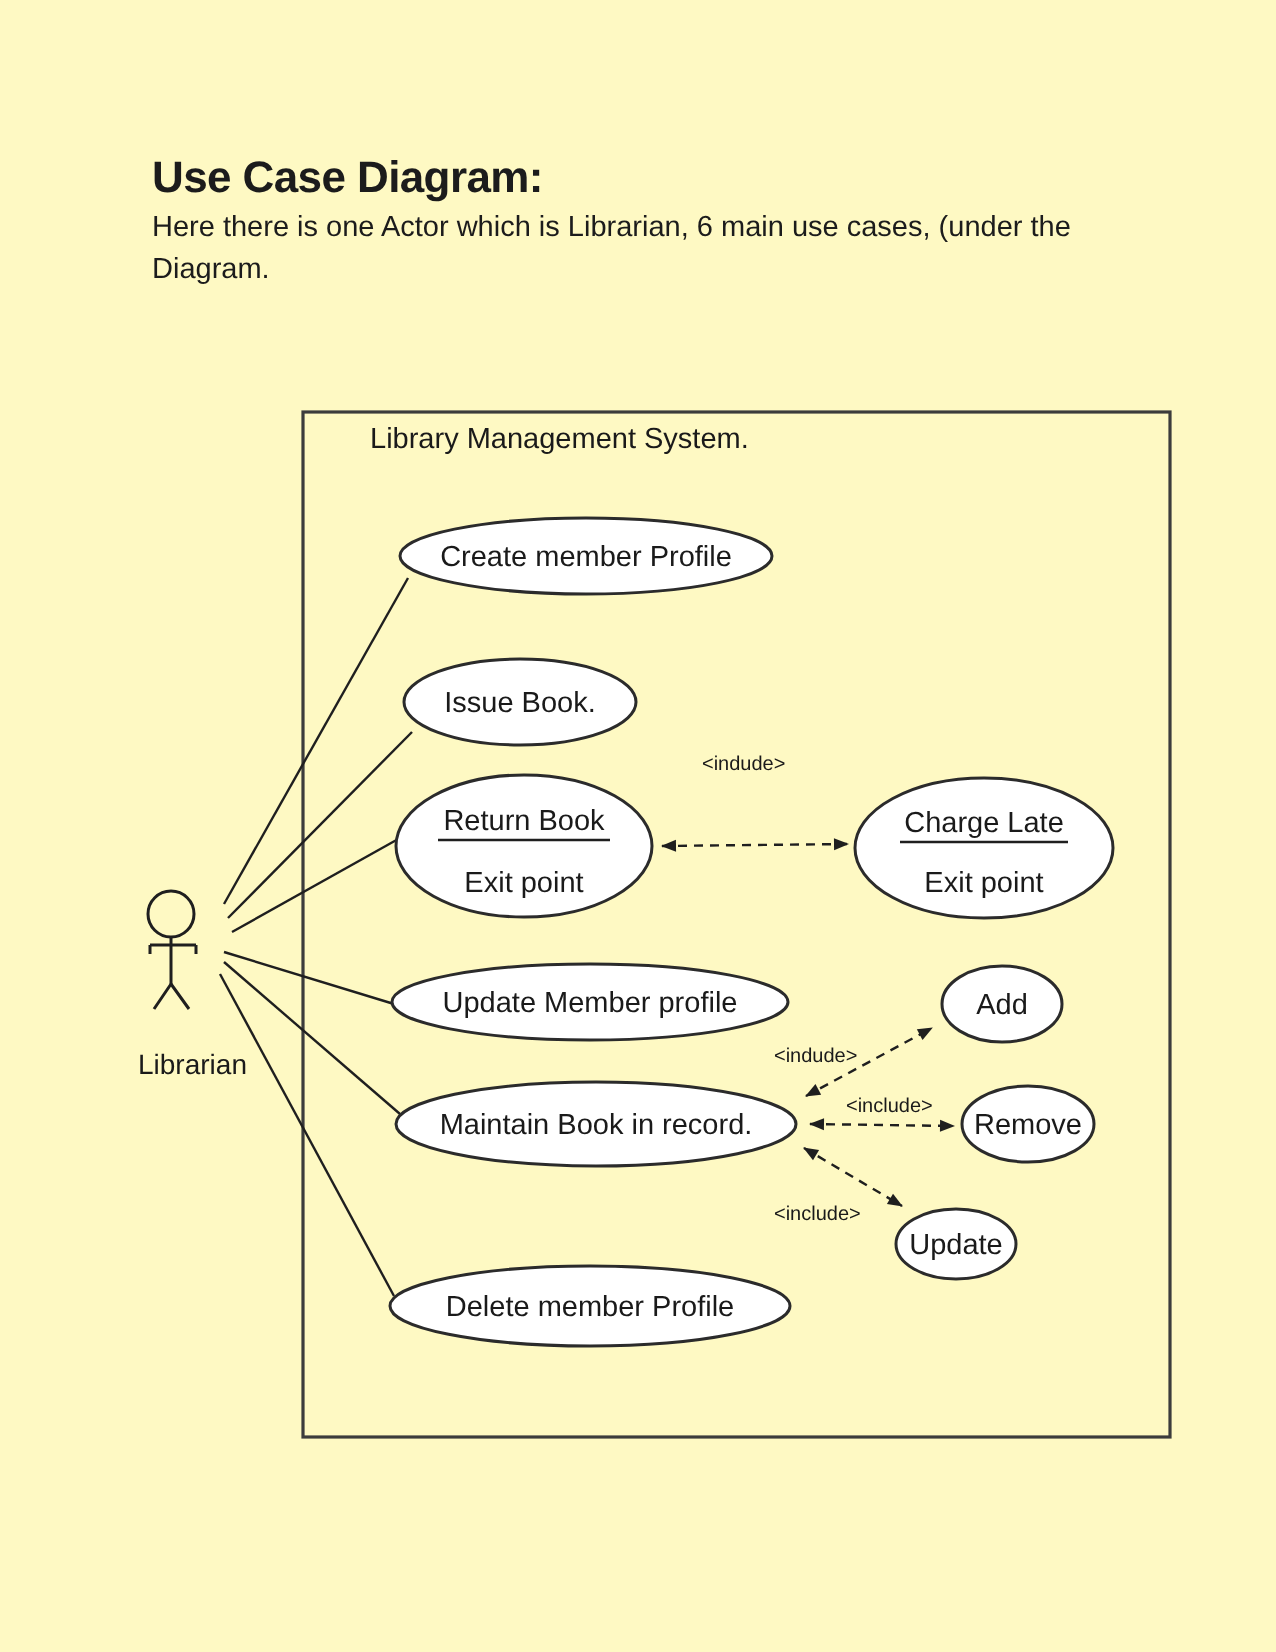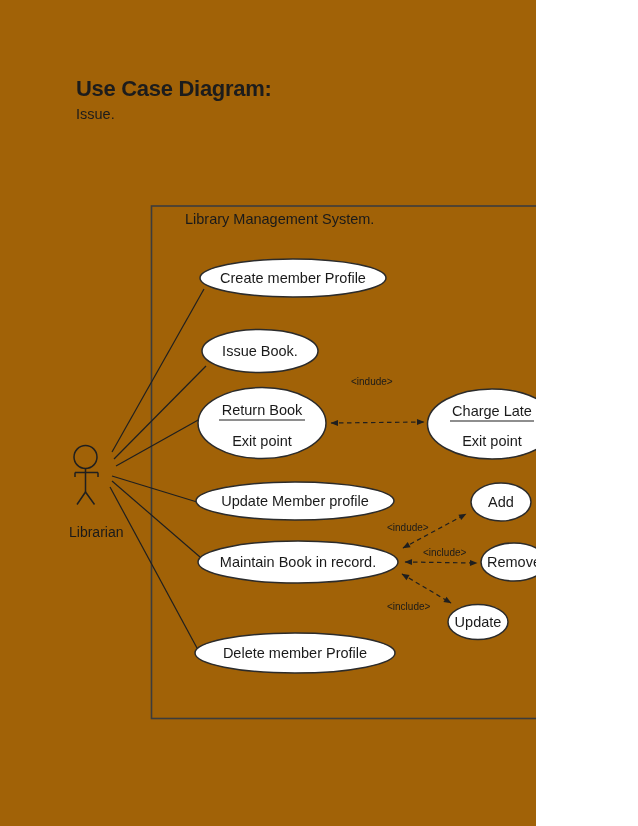--- a/index.html
+++ b/index.html
@@ -5,8 +5,8 @@
   html,body{margin:0;padding:0;background:#ffffff;}
   .page{
     position:relative;
-    width:536px;height:826px;
-    background:#a16207;
+    width:638px;height:826px;
+    background:#fef9c3;
     font-family:"Liberation Sans", sans-serif;
     color:#1a1a1a;
     overflow:hidden;

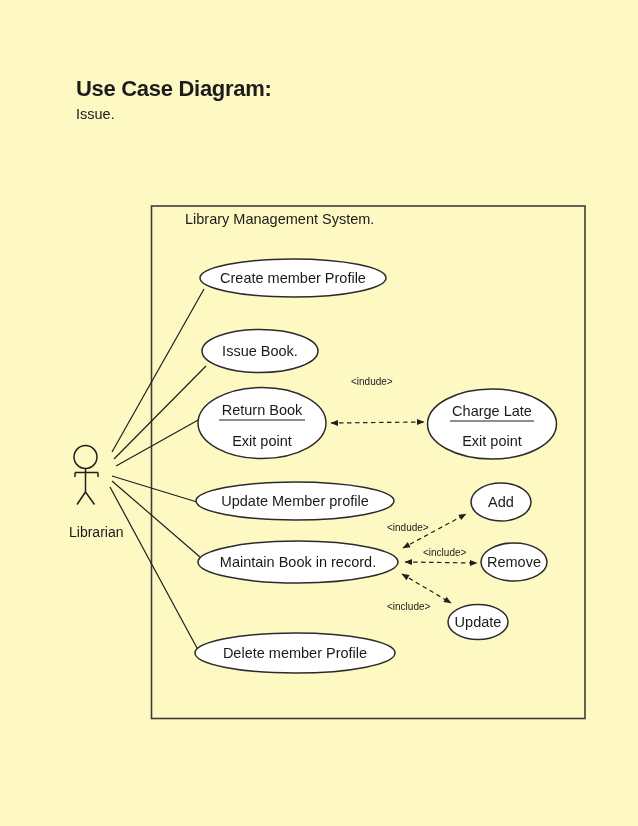--- a/index.html
+++ b/index.html
@@ -42,6 +42,7 @@
   <h1 class="doc-title">Use Case Diagram:</h1>
 
   <div class="doc-intro">
+    <div class="doc-line">Here there is one Actor which is Librarian, 6 main use cases, (under the</div>
     <div class="doc-line">Issue.</div>
   </div>
 

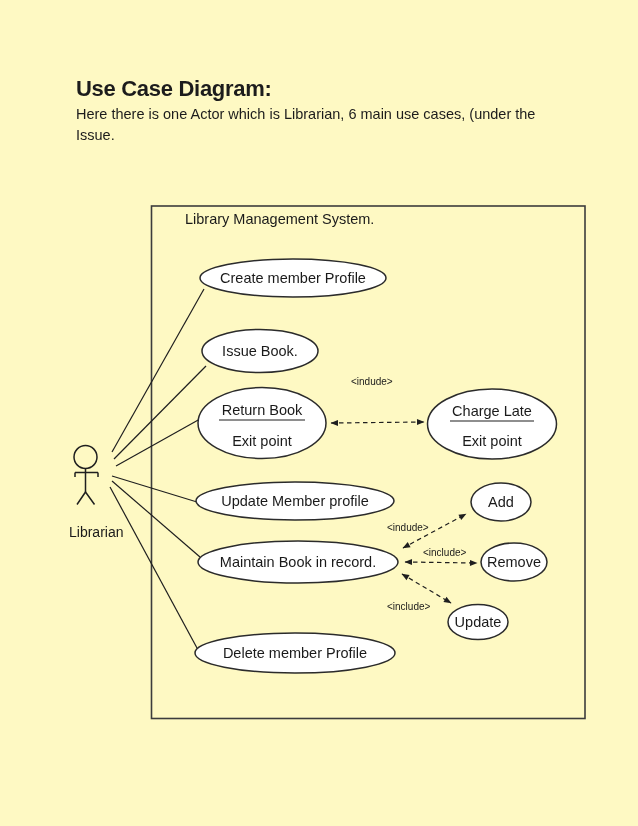--- a/index.html
+++ b/index.html
@@ -43,7 +43,7 @@
 
   <div class="doc-intro">
     <div class="doc-line">Here there is one Actor which is Librarian, 6 main use cases, (under the</div>
-    <div class="doc-line">Issue.</div>
+    <div class="doc-line">Diagram.</div>
   </div>
 
   <svg width="638" height="826" viewBox="0 0 638 826" style="position:absolute;left:0;top:0;">

